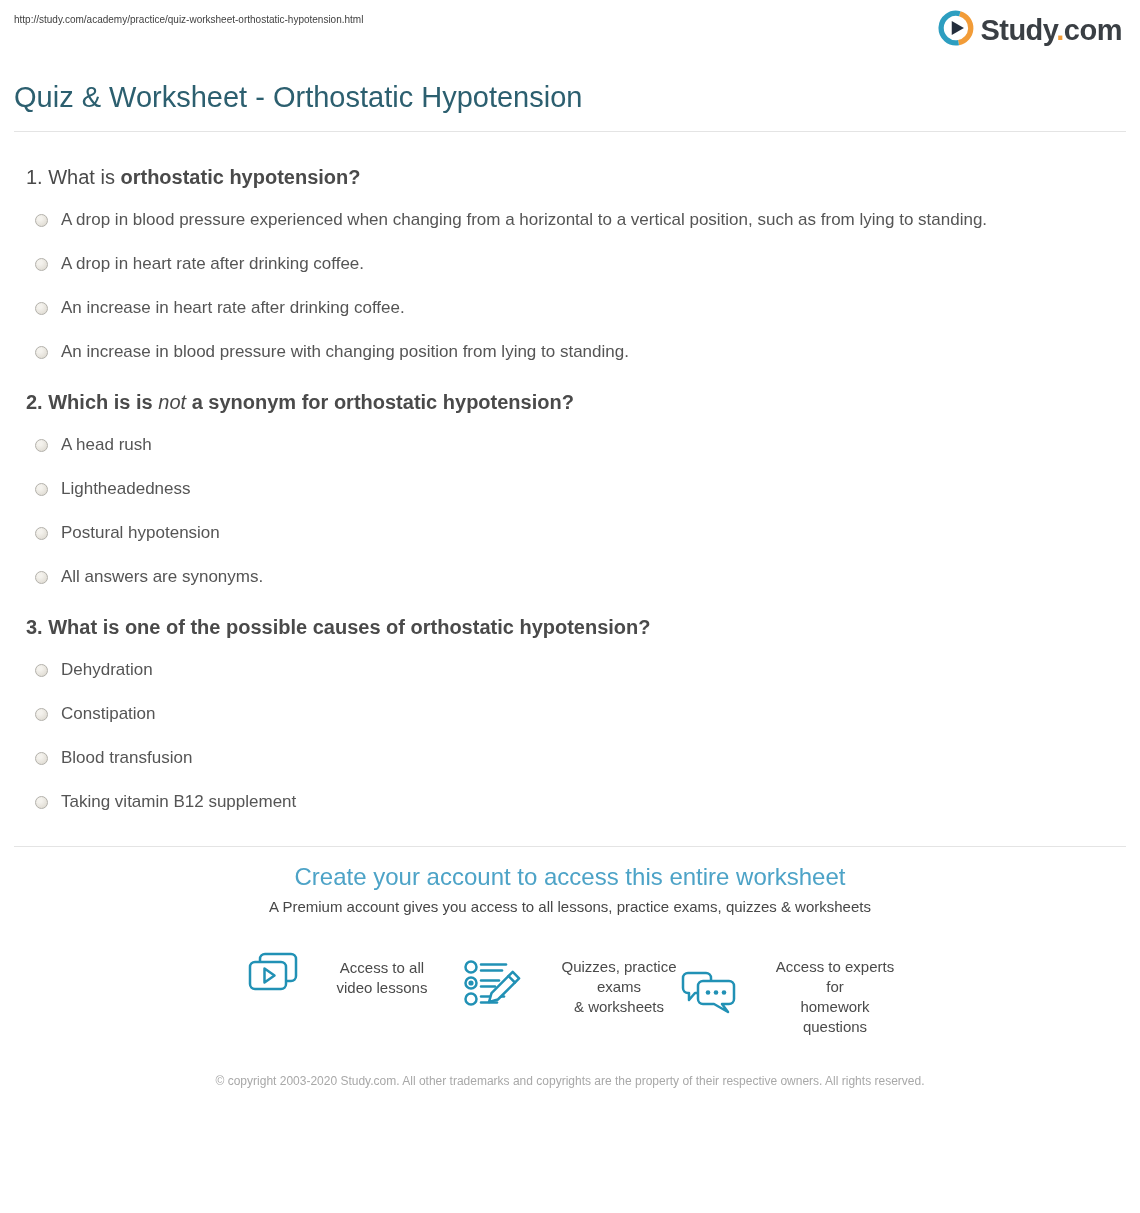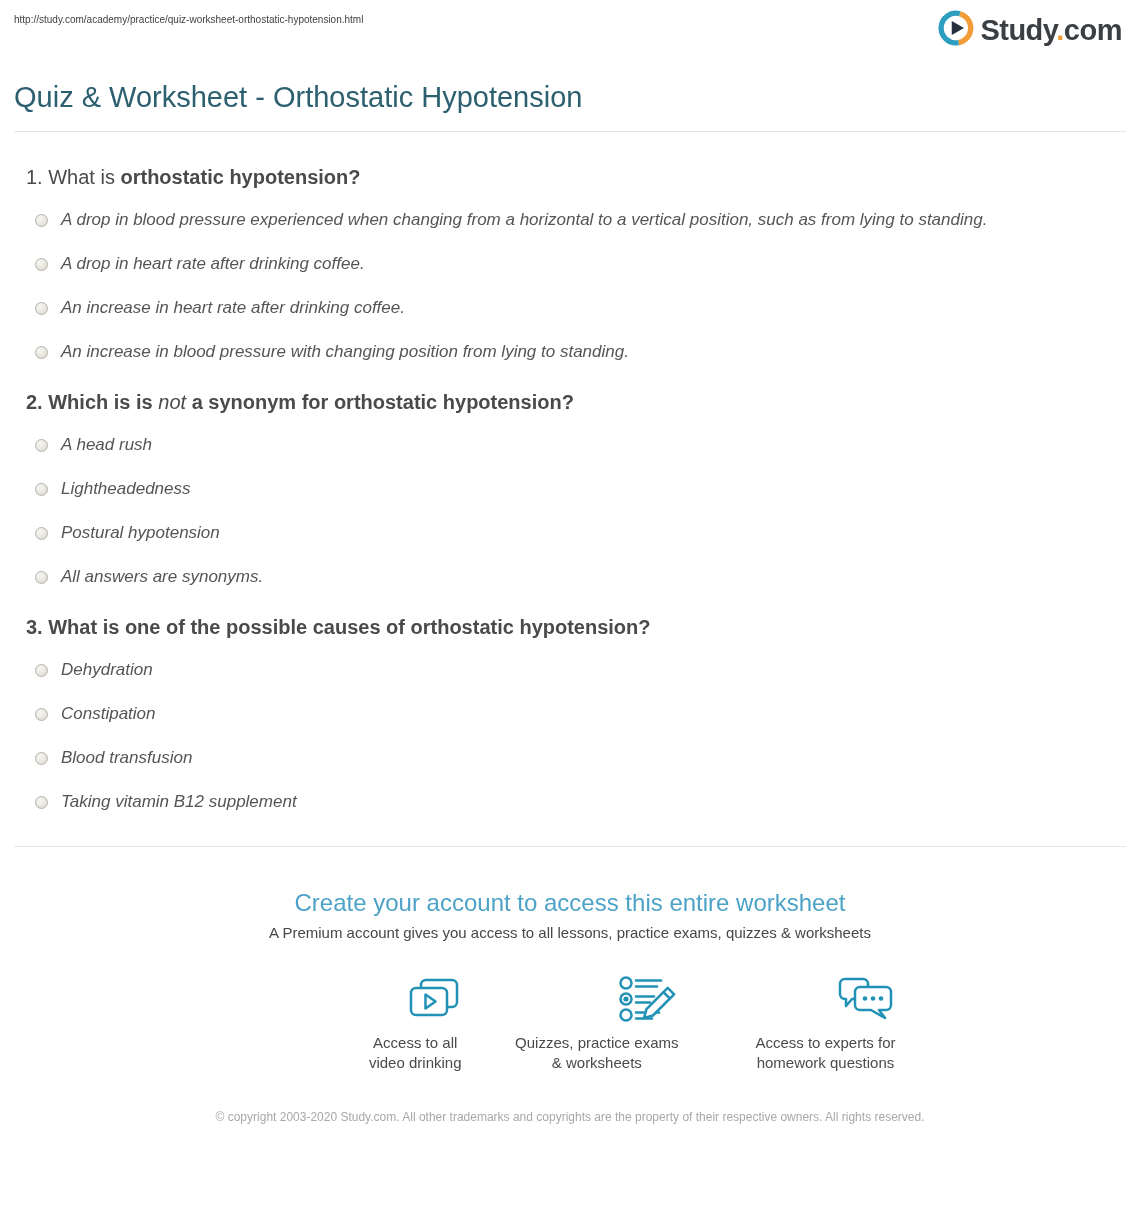--- a/index.html
+++ b/index.html
@@ -35,7 +35,7 @@
   .qt-normal{font-weight:400;}
   .qt-bold{font-weight:700;}
   .qt-italic{font-weight:400;font-style:italic;}
-  .option{height:44px;display:flex;align-items:center;padding-left:9px;cursor:pointer;font-style:italic;}
+  .option{height:44px;display:flex;align-items:center;padding-left:9px;cursor:pointer;}
   .radio{
     flex:0 0 auto;
     width:11px;height:11px;border-radius:50%;

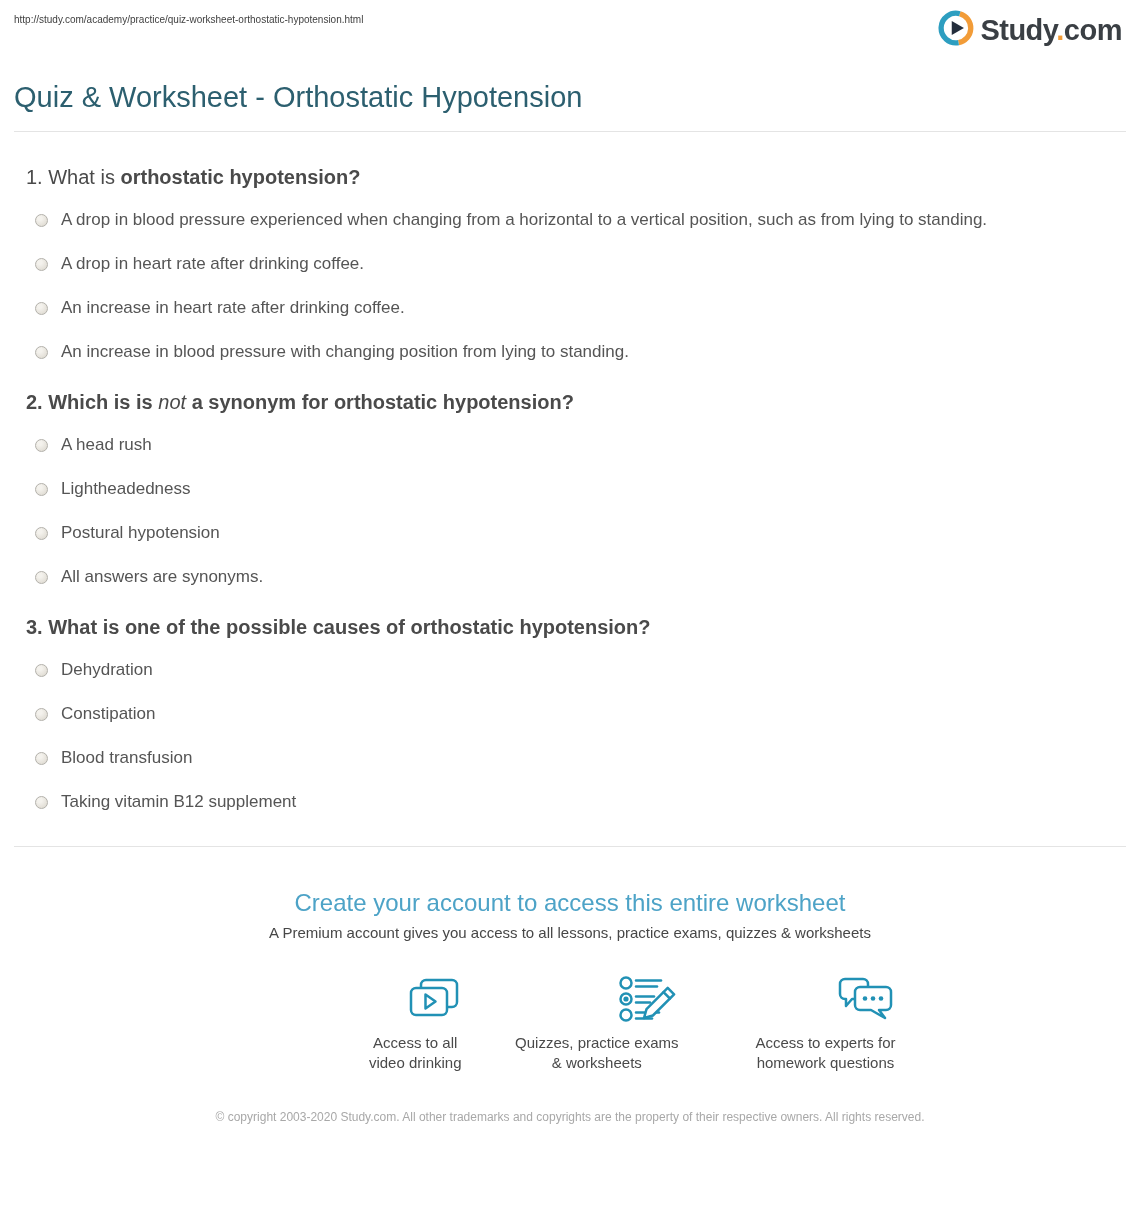--- a/index.html
+++ b/index.html
@@ -44,7 +44,7 @@
   }
   .option-label{margin-left:13px;font-size:17px;color:#555555;line-height:22px;}
   
-  .cta{ text-align:center; margin-top:39px;}
+  .cta{ text-align:center; margin-top:13px;}
   .cta-heading{
     margin:0;font-size:24px;line-height:33px;font-weight:400;
     color:#4da3c7;cursor:pointer;

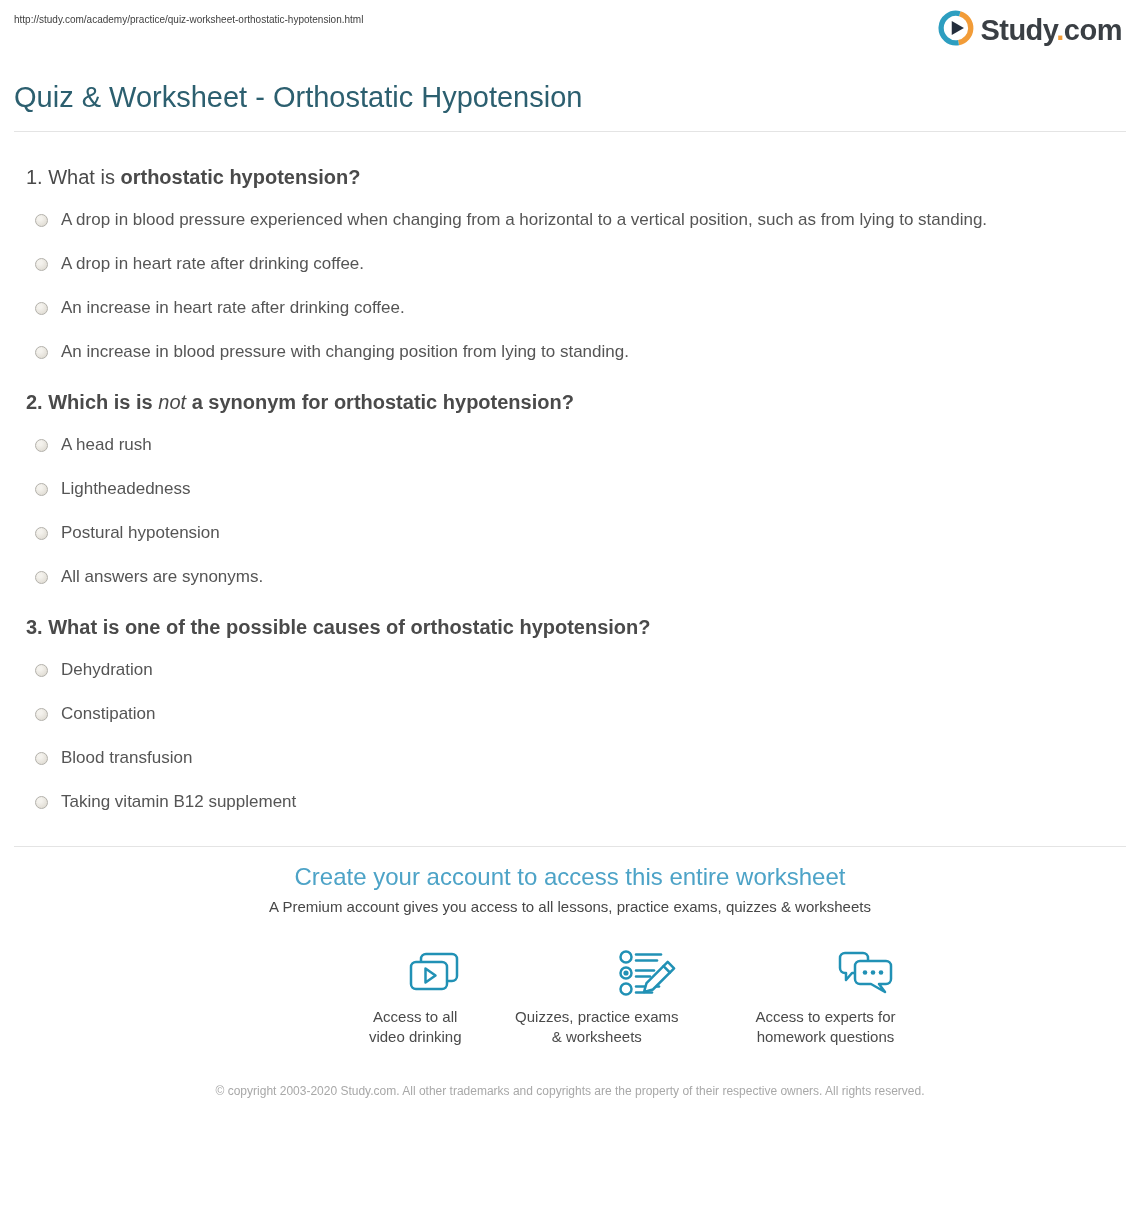--- a/index.html
+++ b/index.html
@@ -54,7 +54,7 @@
     margin-top:31px;
     display:flex;justify-content:center;align-items:flex-start;
   }
-  .feature{width:217px;display:flex;flex-direction:column;align-items:flex-end;}
+  .feature{width:217px;display:flex;flex-direction:row;align-items:center;gap:36px;}
   .feature-icon{height:50px;display:flex;align-items:flex-end;justify-content:center;}
   .feature-caption{margin-top:9px;font-size:15px;line-height:20px;color:#4a4a4a;text-align:center;}
   .icon-stroke{stroke:#2191b5;fill:none;stroke-width:2.5;stroke-linecap:round;stroke-linejoin:round;}

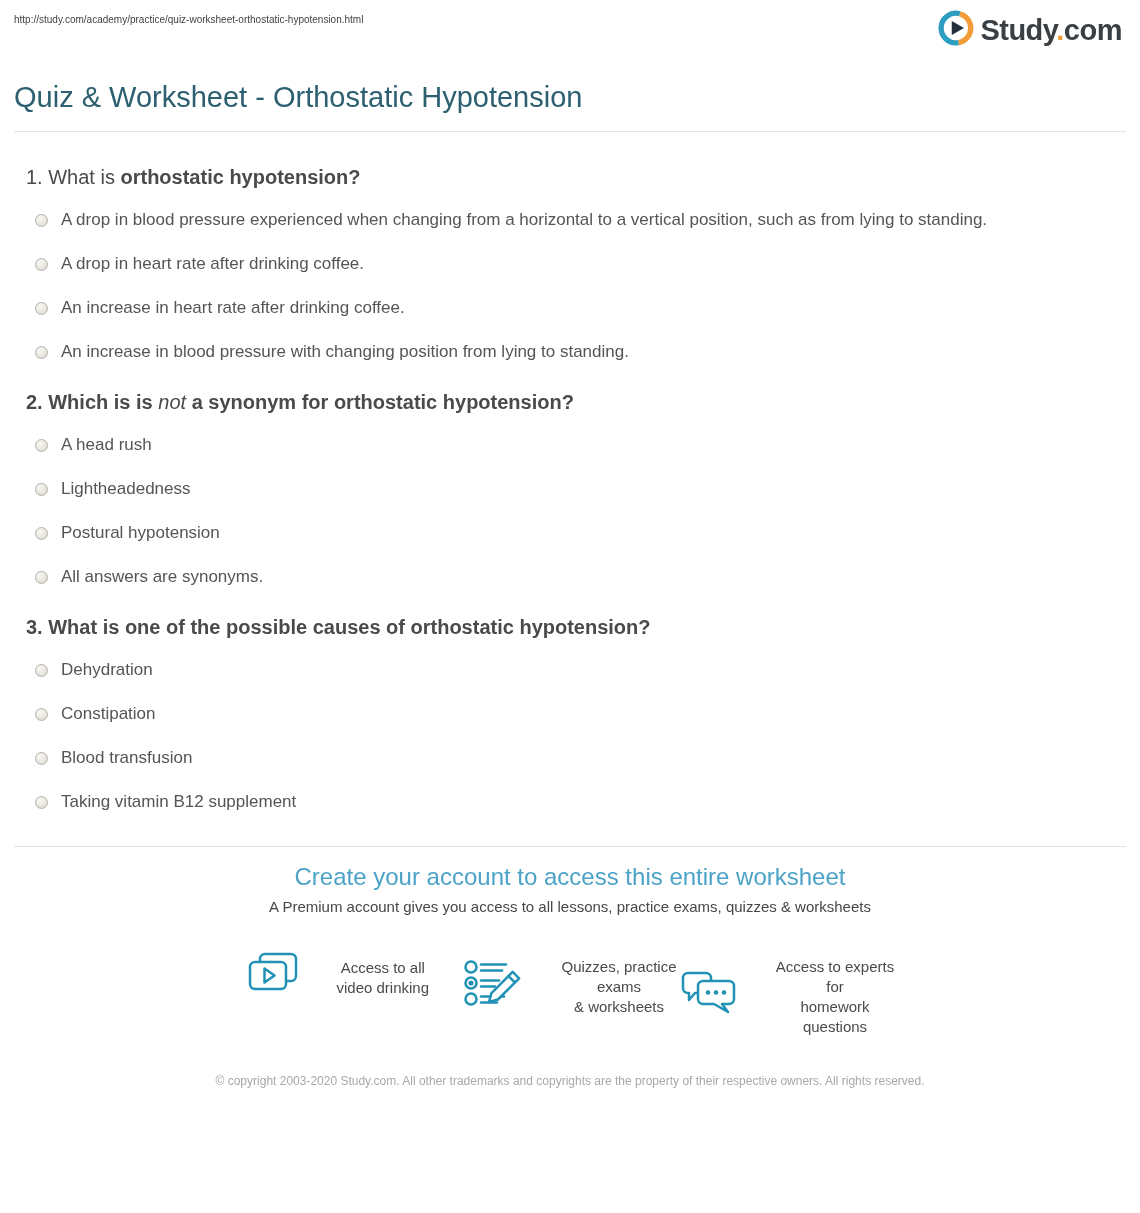--- a/index.html
+++ b/index.html
@@ -175,7 +175,7 @@
       </div>
       <div class="feature-caption">
         <div>Access to all</div>
-        <div>video drinking</div>
+        <div>video lessons</div>
       </div>
     </div>
 

